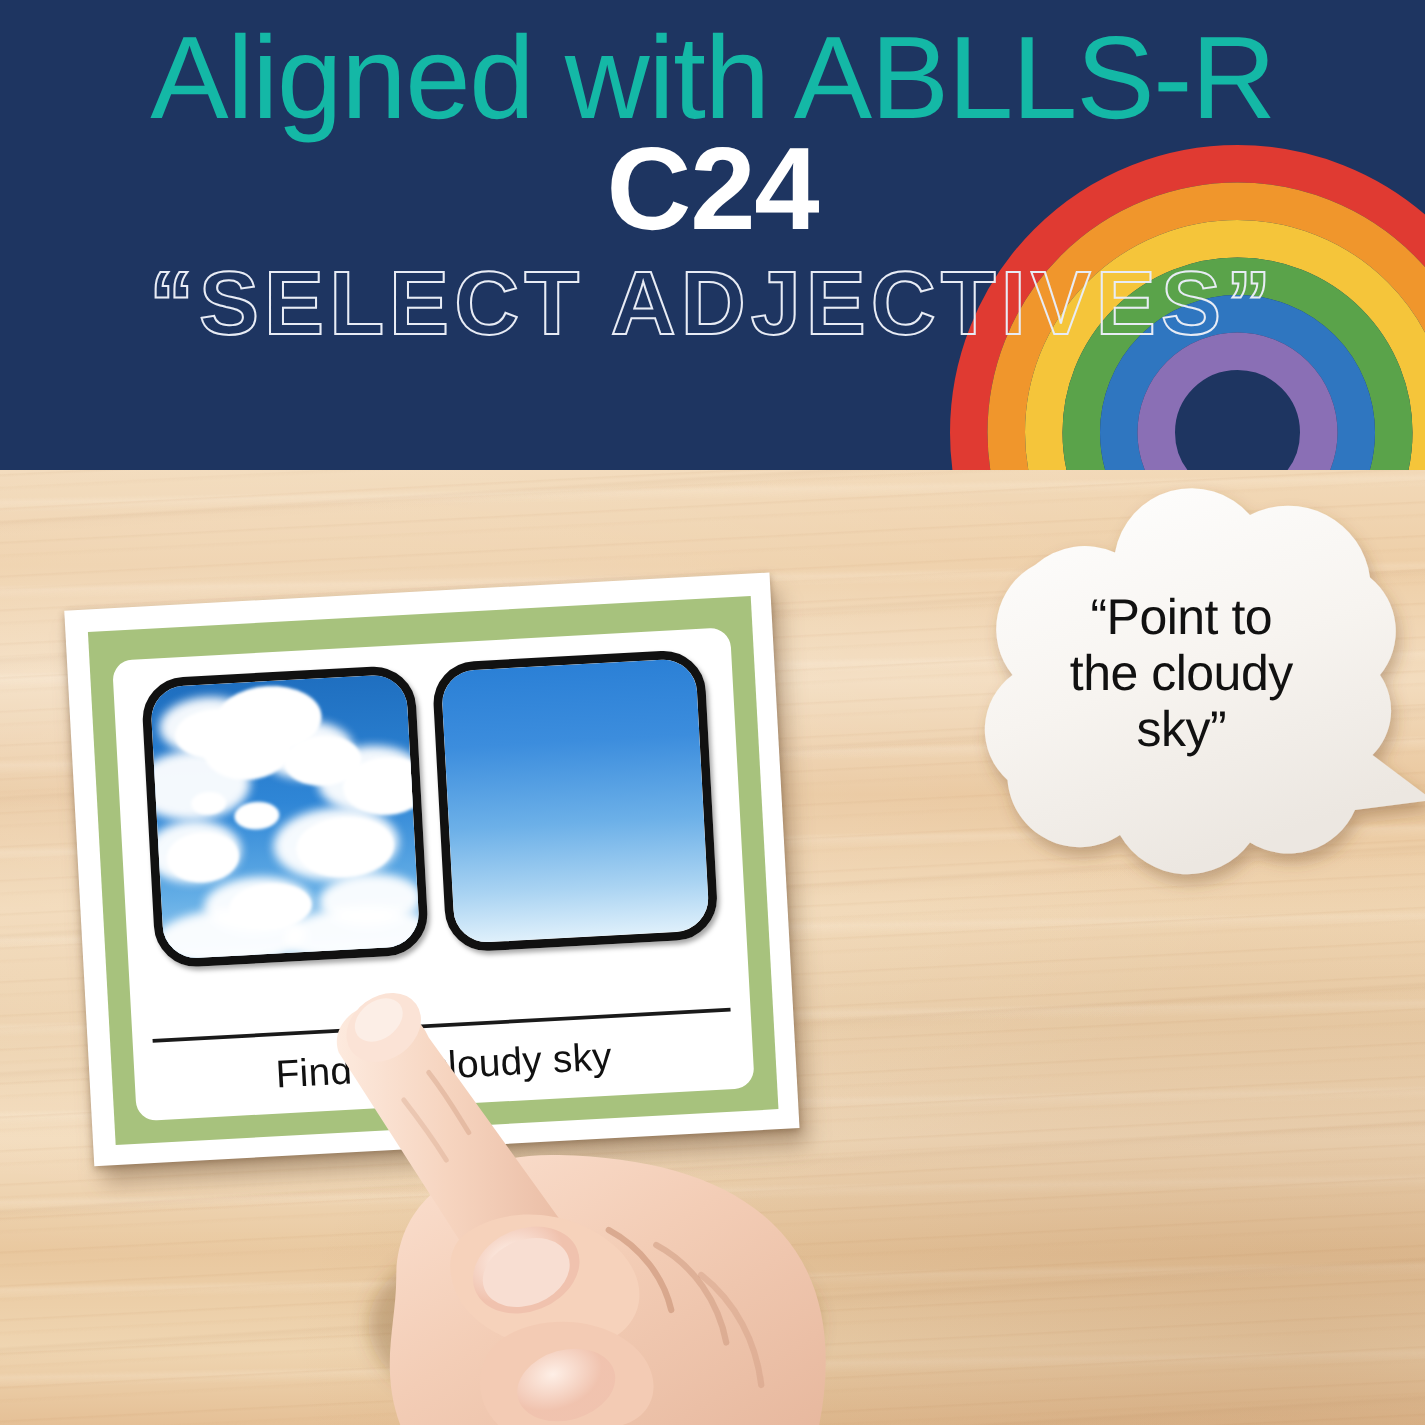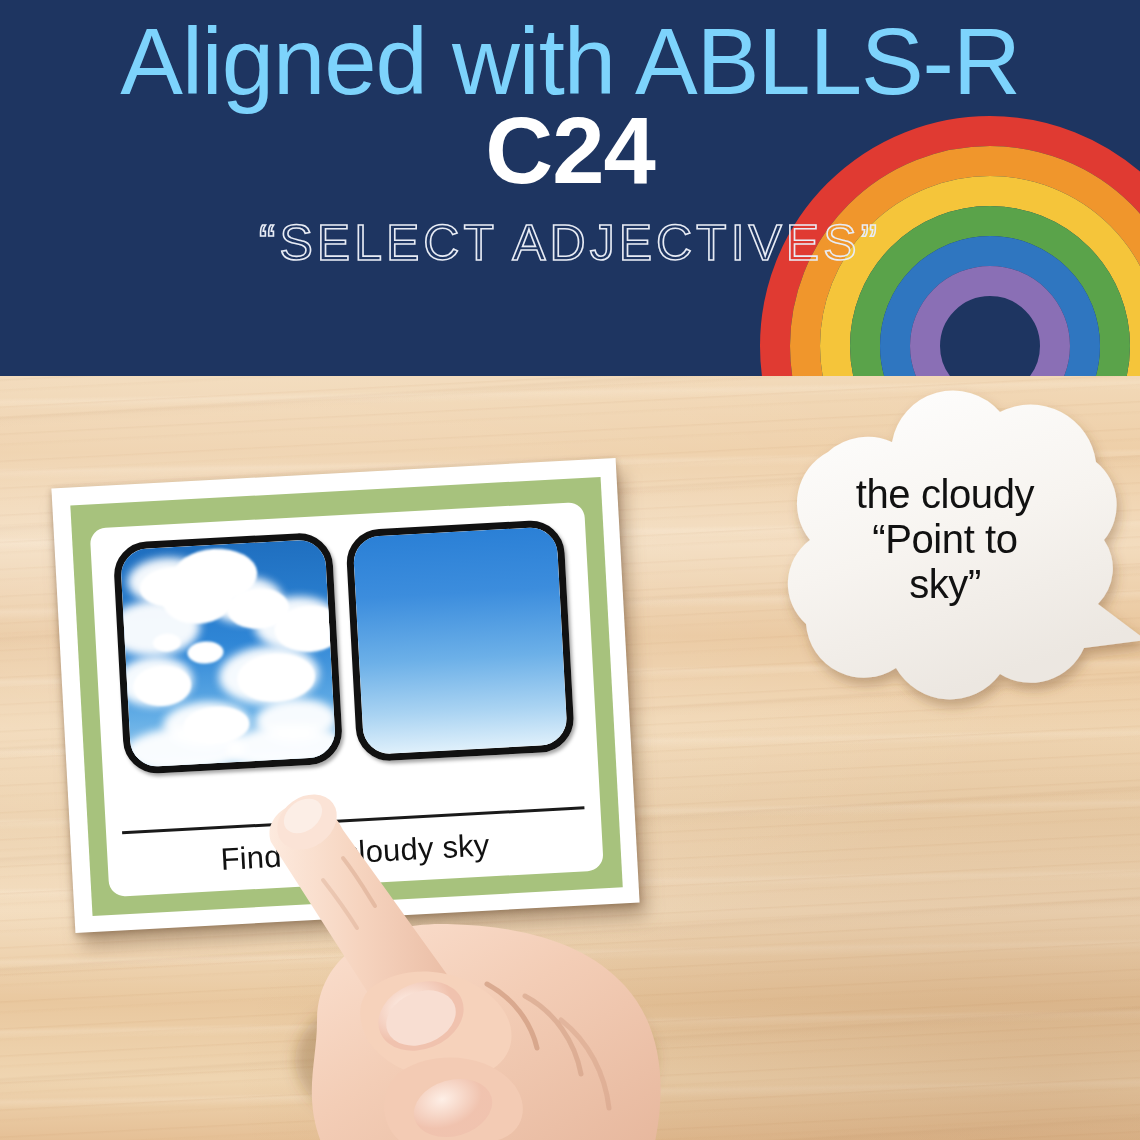--- a/index.html
+++ b/index.html
@@ -23,7 +23,7 @@
     z-index:3;
   }
   .title-l1{
-    color:#7dd3fc;font-size:94px;line-height:1.02;font-weight:400;
+    color:#14b8a6;font-size:94px;line-height:1.02;font-weight:400;
     letter-spacing:-1px;white-space:nowrap;
   }
   .title-l2{

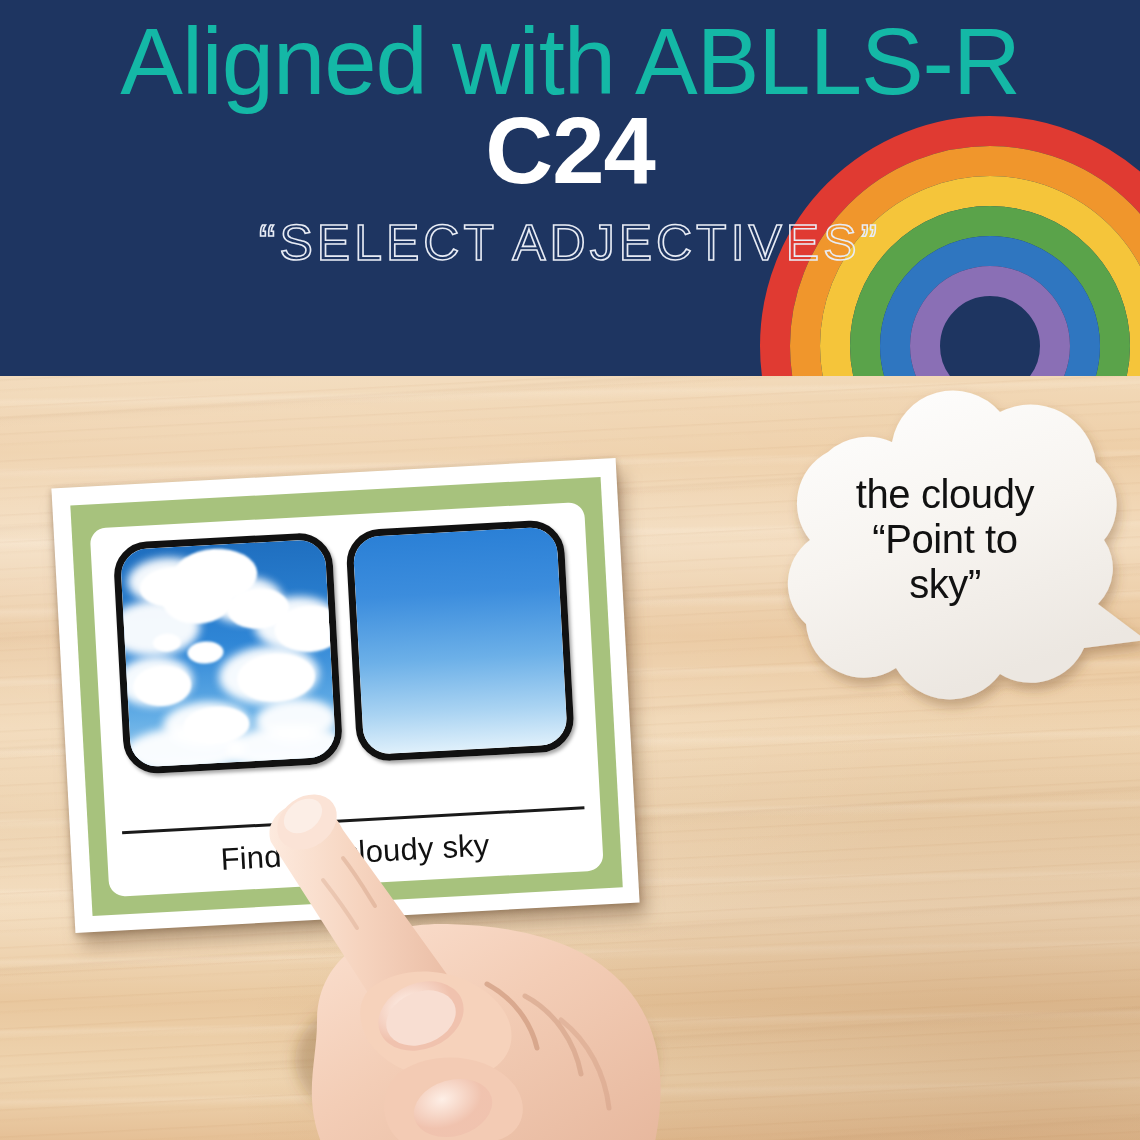--- a/index.html
+++ b/index.html
@@ -31,7 +31,7 @@
     letter-spacing:-1px;margin-top:-6px;
   }
   .subtitle{
-    margin-top:16px;font-size:50px;letter-spacing:4px;font-weight:400;
+    margin-top:4px;font-size:72px;letter-spacing:4px;font-weight:700;
     color:transparent;
     -webkit-text-stroke:1.6px #e8ecf5;
     white-space:nowrap;

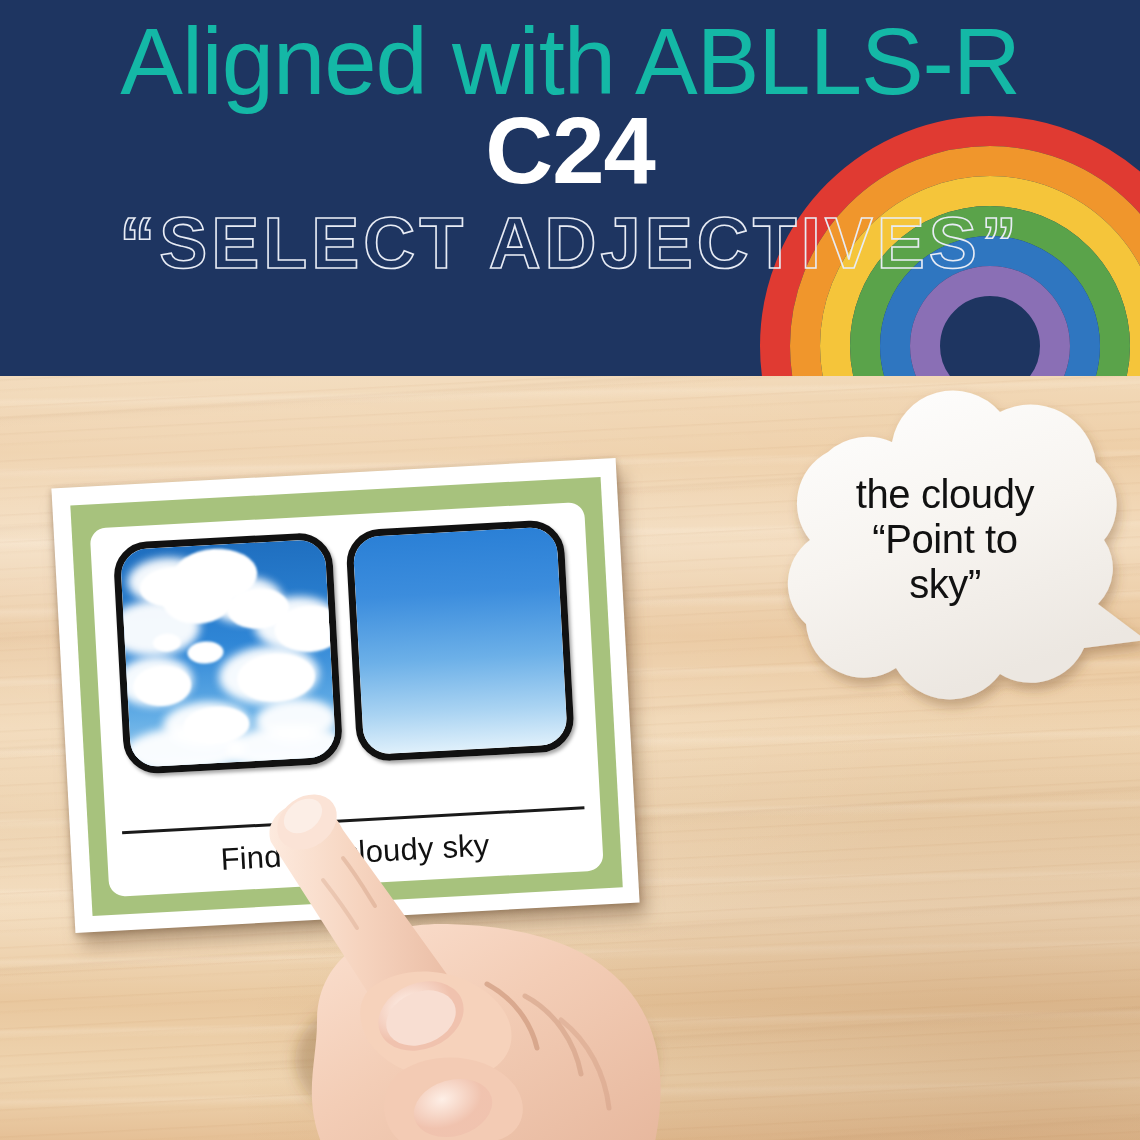--- a/index.html
+++ b/index.html
@@ -312,8 +312,8 @@
       </g>
     </svg>
     <div class="bubble-text">
+      <div>“Point to</div>
       <div>the cloudy</div>
-      <div>“Point to</div>
       <div>sky”</div>
     </div>
   </div>

